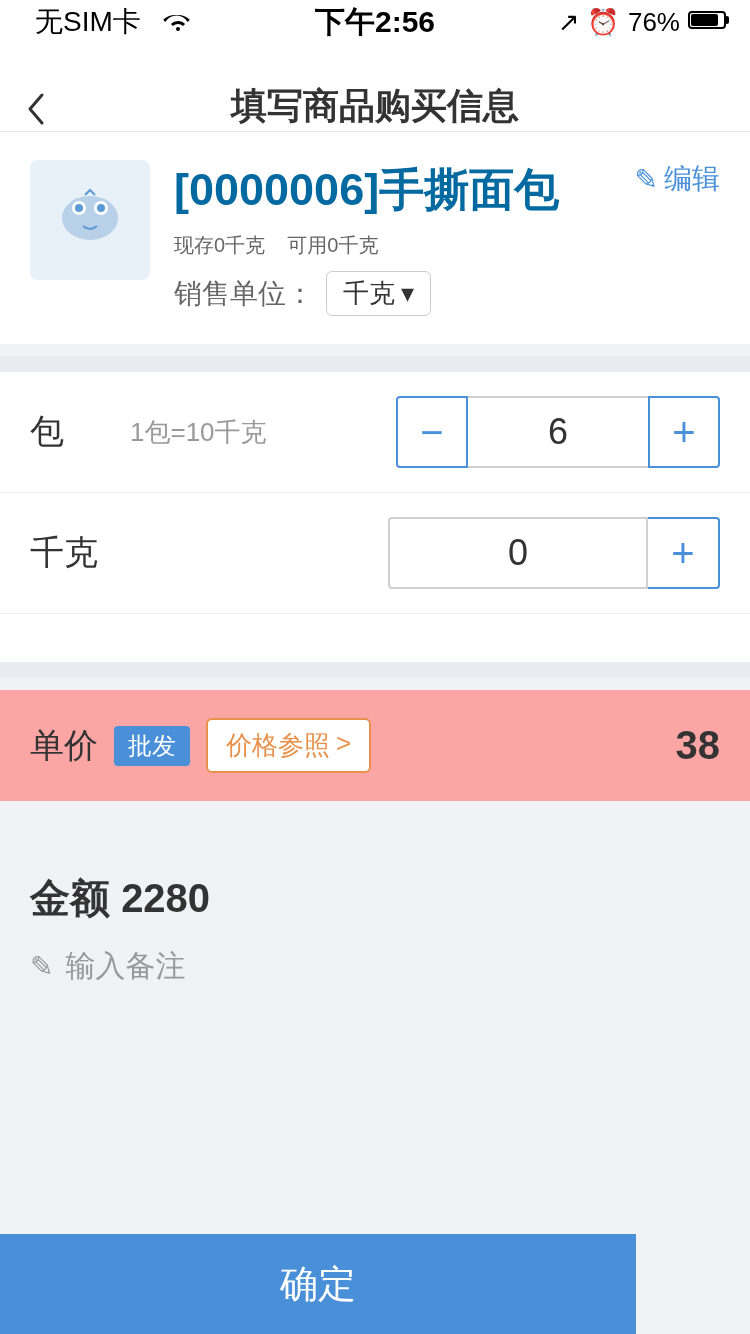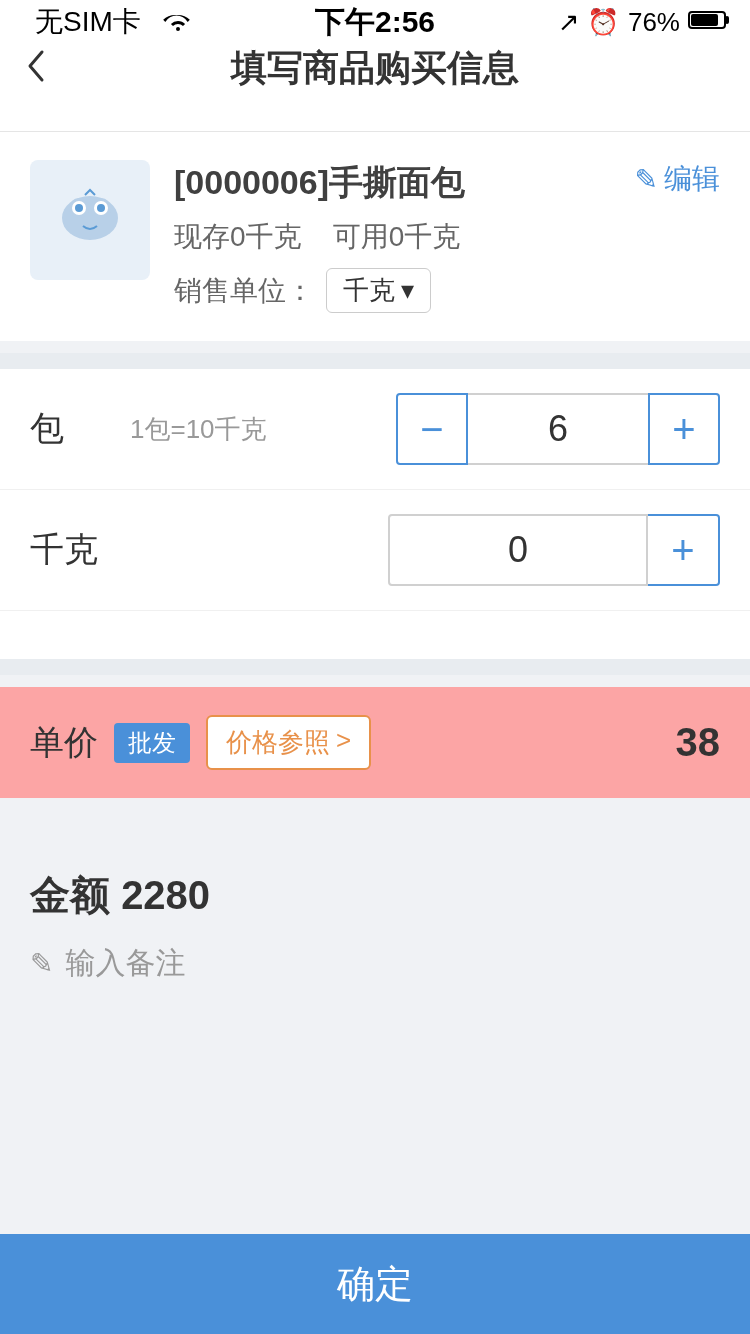--- a/index.html
+++ b/index.html
@@ -49,7 +49,7 @@
       height: 88px;
       background: #fff;
       display: flex;
-      align-items: flex-start;
+      align-items: flex-end;
       justify-content: center;
       position: relative;
       border-bottom: 1px solid #e5e5e5;

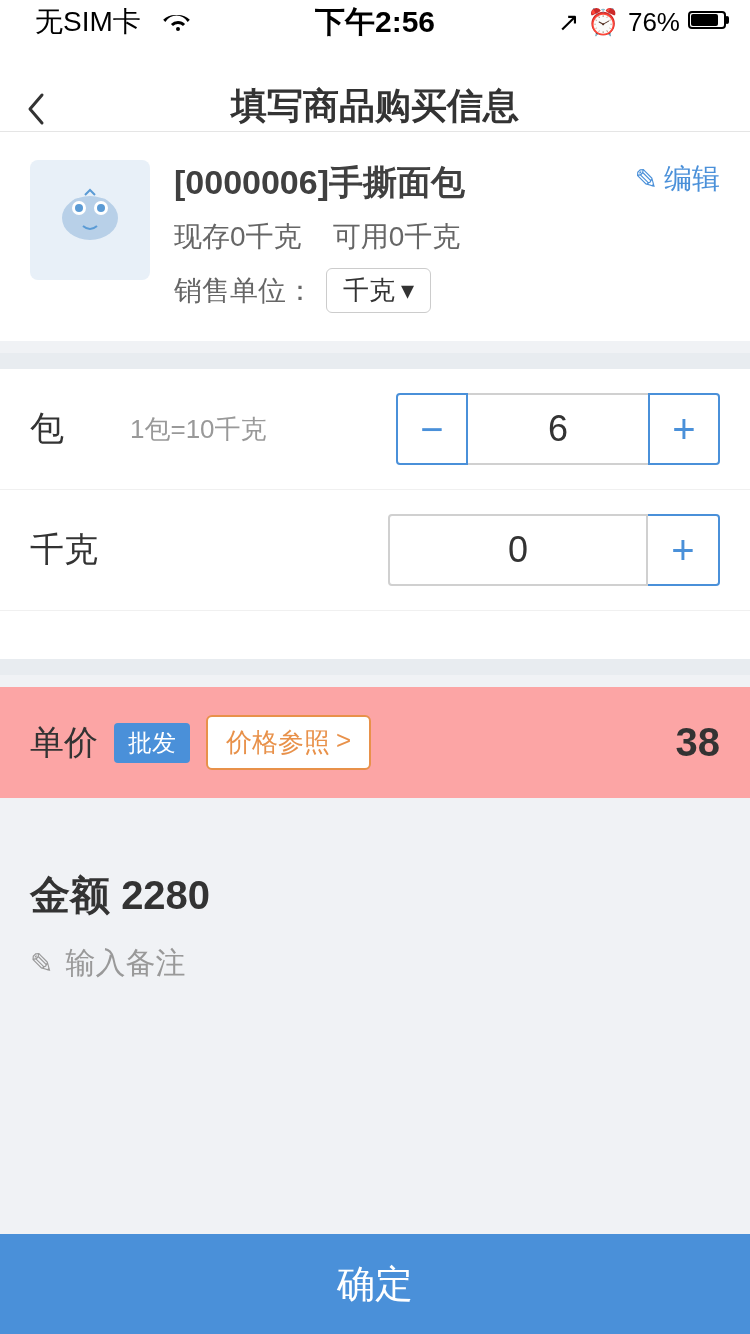--- a/index.html
+++ b/index.html
@@ -97,9 +97,9 @@
       flex: 1;
     }
     .product-name {
-      font-size: 34px;
+      font-size: 45px;
       font-weight: 600;
-      color: #404040;
+      color: #0369a1;
       margin-bottom: 12px;
     }
     .product-stock {

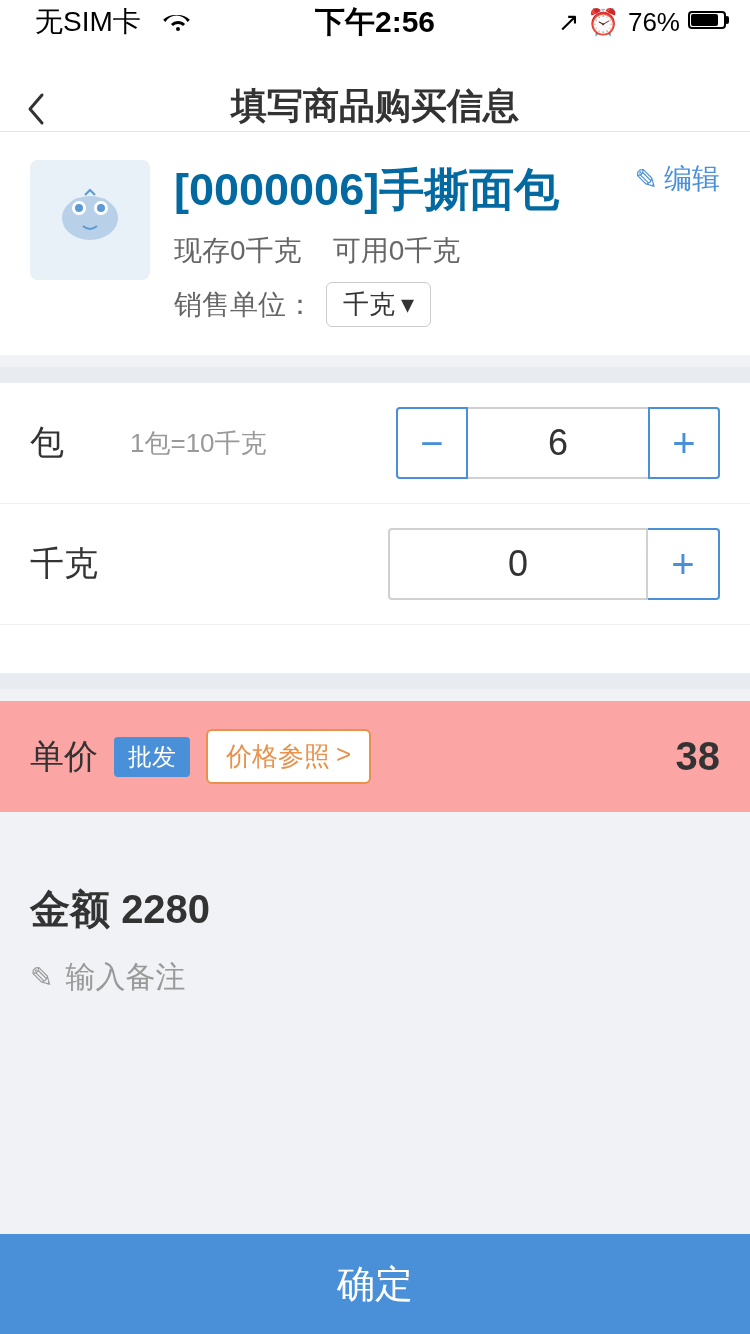--- a/index.html
+++ b/index.html
@@ -103,7 +103,7 @@
       margin-bottom: 12px;
     }
     .product-stock {
-      font-size: 28px;
+      font-size: 20px;
       color: #666;
       margin-bottom: 12px;
     }

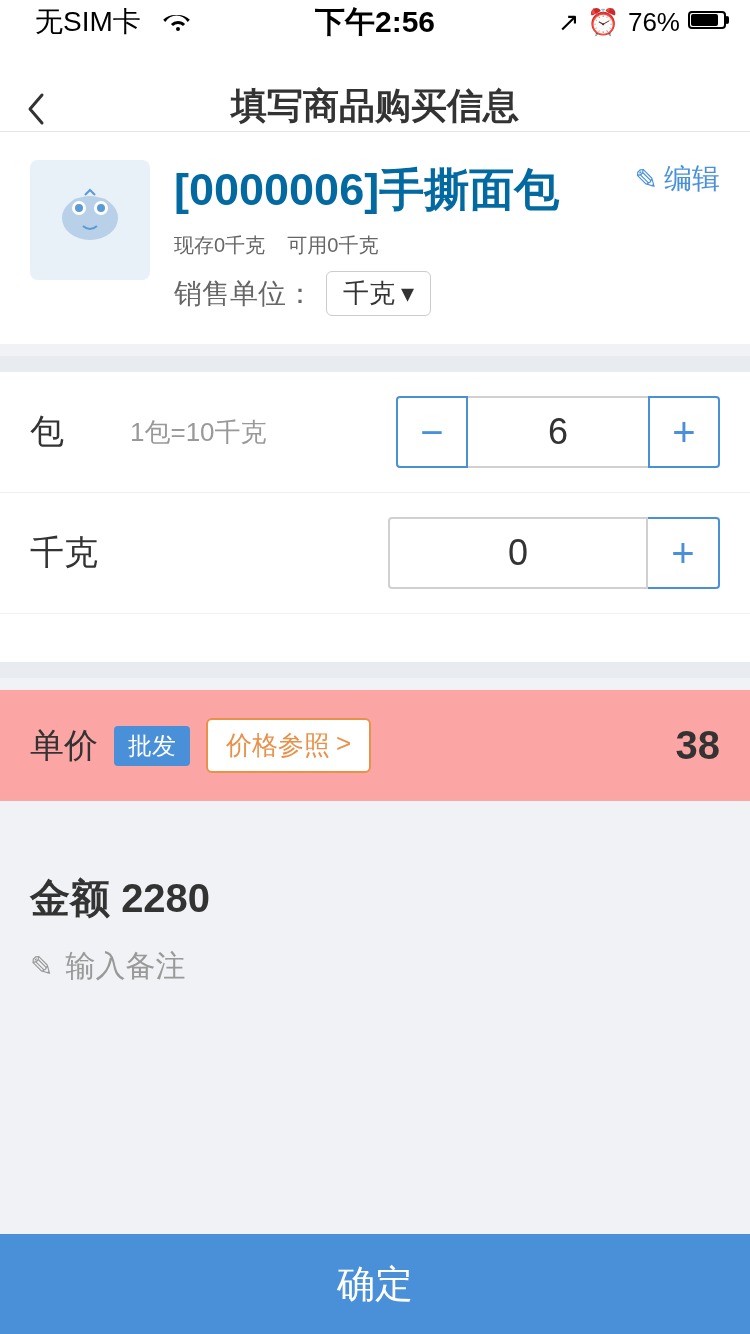--- a/index.html
+++ b/index.html
@@ -327,7 +327,7 @@
     .confirm-bar {
       position: fixed;
       bottom: 0;
-      width: 750px;
+      width: 636px;
       height: 100px;
       background: #4a90d9;
       display: flex;

